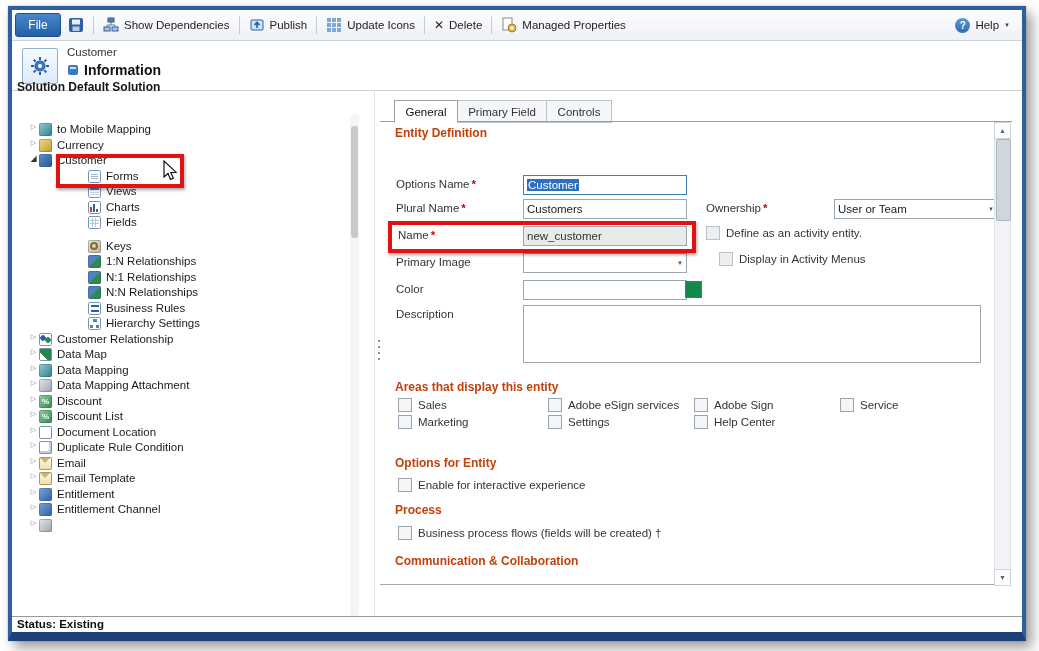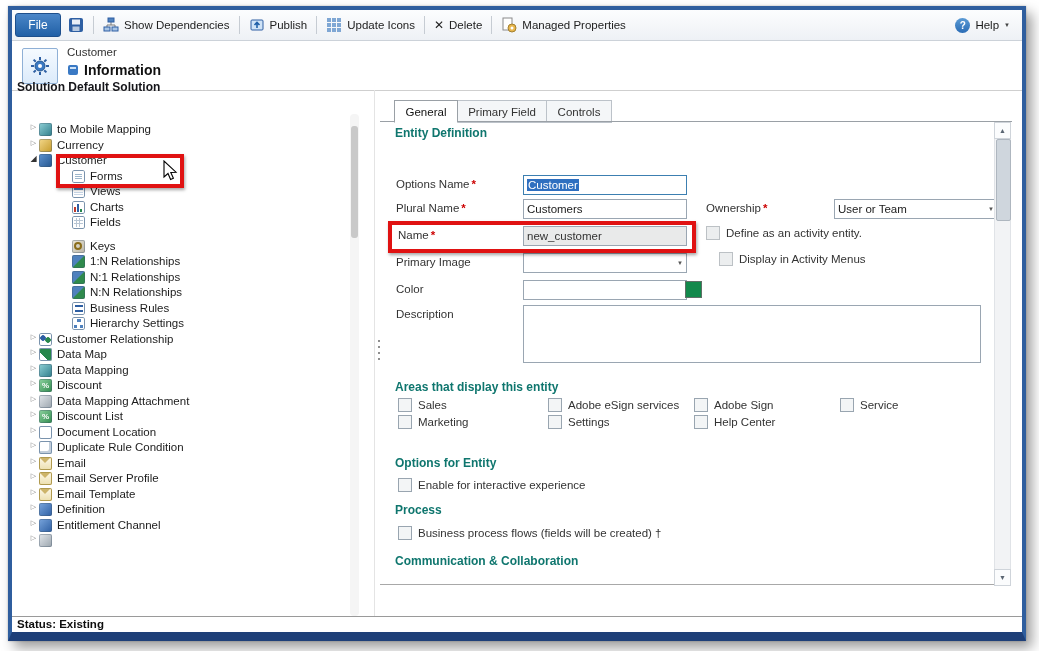--- a/index.html
+++ b/index.html
@@ -80,7 +80,7 @@
        font-size:11.5px;color:#333;background:#f4f6f8;border:1px solid #bcc2c9;z-index:1;cursor:default}
   .tab.active{background:#fff;border-color:#9aa0a6;border-bottom:1px solid #fff;z-index:3;color:#111}
   .tabline{position:absolute;left:0;right:0;top:31px;height:1px;background:#9aa0a6;z-index:2}
-  .sec{position:absolute;font-size:12px;font-weight:bold;color:#0f766e}
+  .sec{position:absolute;font-size:12px;font-weight:bold;color:#c2410c}
   .flabel{position:absolute;font-size:11.5px;color:#333;white-space:nowrap}
   .req::after{content:"*";color:#c00;font-weight:bold;margin-left:2px}
   .tinput,.tselect{position:absolute;height:18px;border:1px solid #9aa6b2;background:#fff;font-size:11.5px;

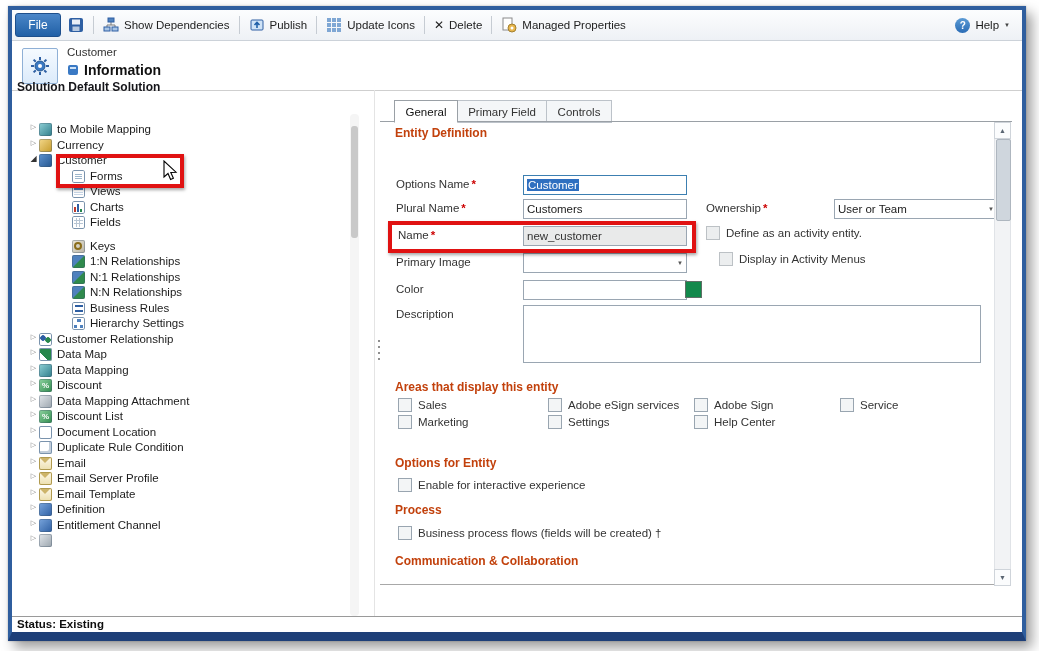--- a/index.html
+++ b/index.html
@@ -33,7 +33,7 @@
   .trow{display:flex;align-items:flex-start;height:15.5px;white-space:nowrap;cursor:default}
   .trow.first{margin-top:9px}
   .trow.gap{margin-top:8px}
-  .trow.child{padding-left:60px}
+  .trow.child{padding-left:76px}
   .arrow{width:11px;flex:none;margin-left:16px;text-align:center;font-size:7px;color:#7d7d7d}
   .arrow.exp{font-size:8px;color:#333}
   .ti{width:13px;height:13px;border-radius:2px;flex:none;margin-right:5px;position:relative;

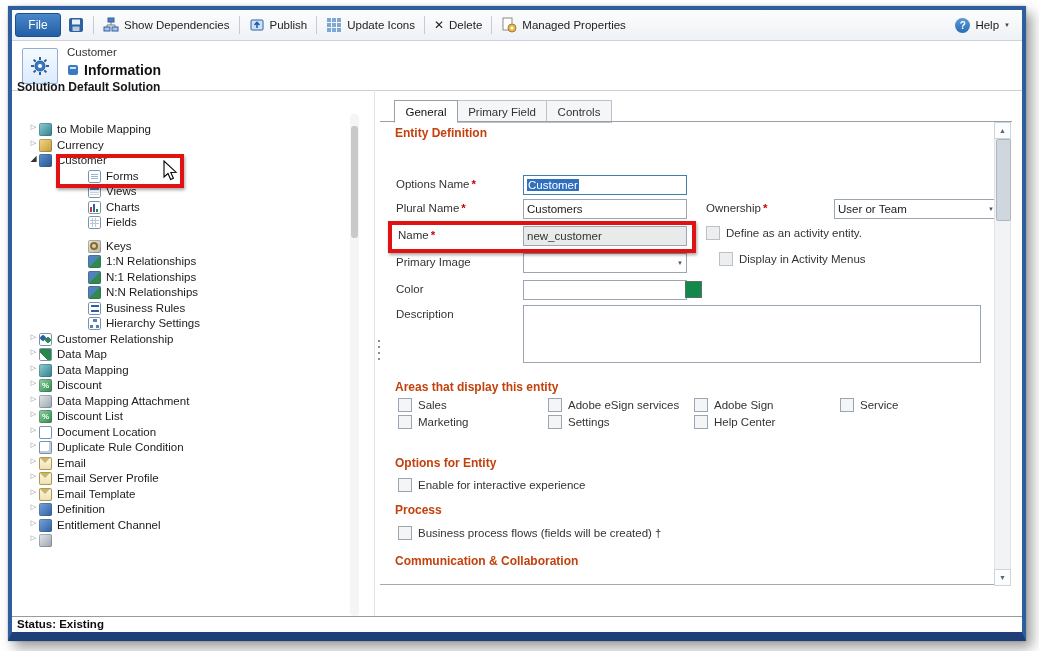--- a/index.html
+++ b/index.html
@@ -278,13 +278,13 @@
       </div>
     <div class="trow">
         <span class="arrow">▷</span>
+        <span class="ti t-gray"></span>
+        <span class="lbl">Data Mapping Attachment</span>
+      </div>
+    <div class="trow">
+        <span class="arrow">▷</span>
         <span class="ti t-green t-pct"></span>
         <span class="lbl">Discount</span>
-      </div>
-    <div class="trow">
-        <span class="arrow">▷</span>
-        <span class="ti t-gray"></span>
-        <span class="lbl">Data Mapping Attachment</span>
       </div>
     <div class="trow">
         <span class="arrow">▷</span>

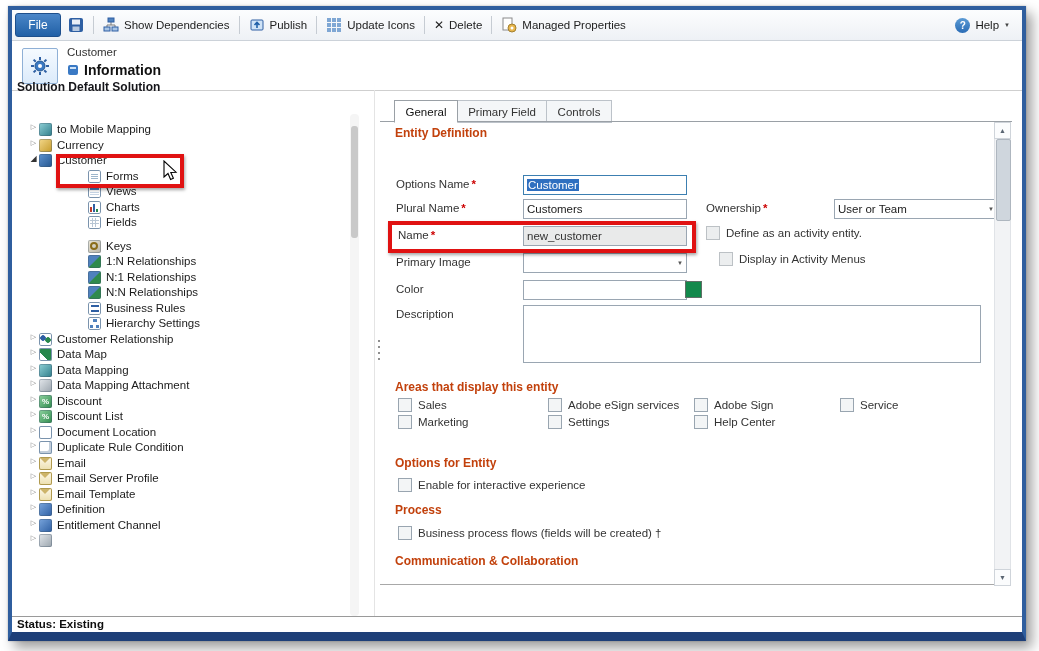--- a/index.html
+++ b/index.html
@@ -309,11 +309,6 @@
     <div class="trow">
         <span class="arrow">▷</span>
         <span class="ti t-email"></span>
-        <span class="lbl">Email Server Profile</span>
-      </div>
-    <div class="trow">
-        <span class="arrow">▷</span>
-        <span class="ti t-email"></span>
         <span class="lbl">Email Template</span>
       </div>
     <div class="trow">

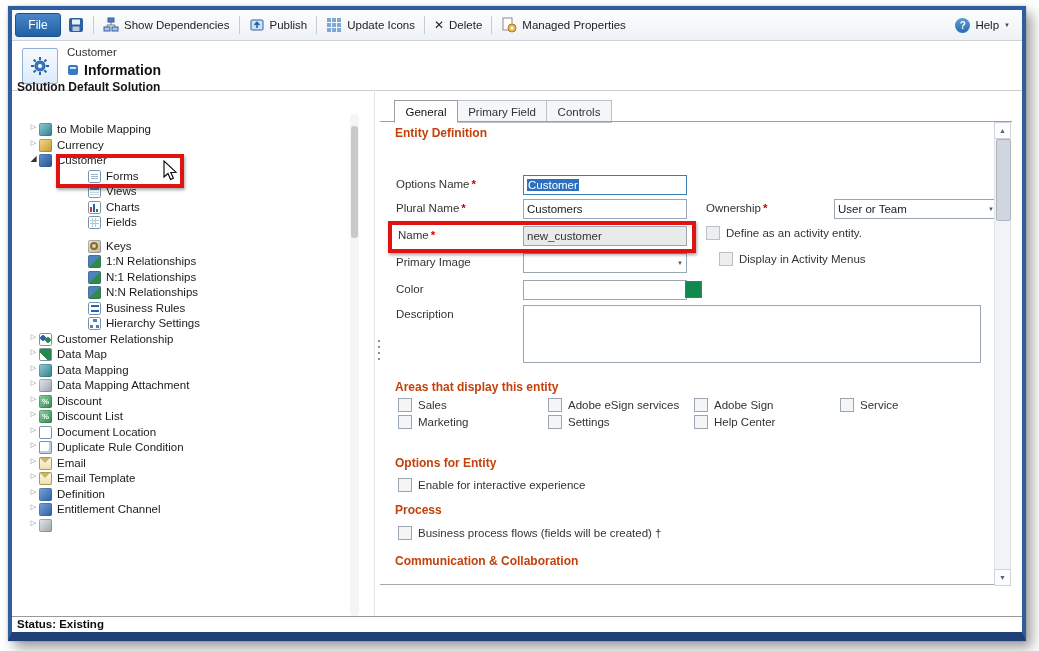--- a/index.html
+++ b/index.html
@@ -314,7 +314,7 @@
     <div class="trow">
         <span class="arrow">▷</span>
         <span class="ti t-blue"></span>
-        <span class="lbl">Definition</span>
+        <span class="lbl">Entitlement</span>
       </div>
     <div class="trow">
         <span class="arrow">▷</span>

